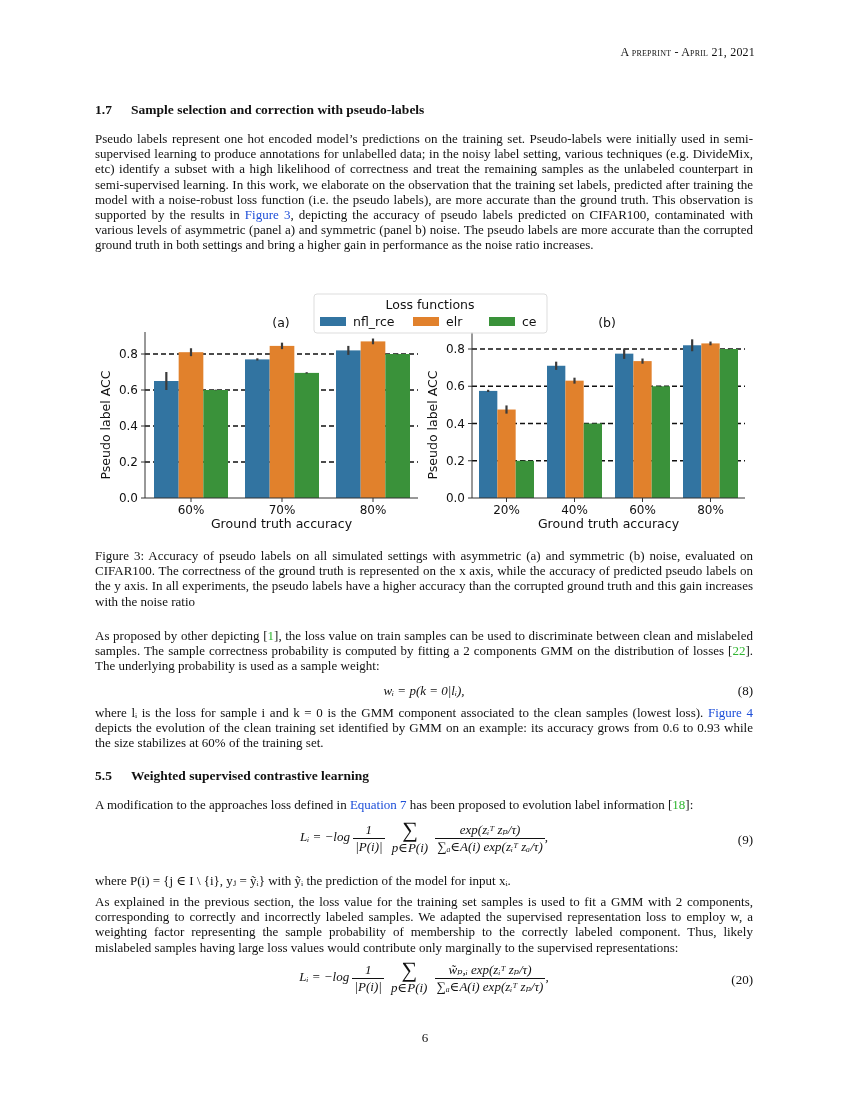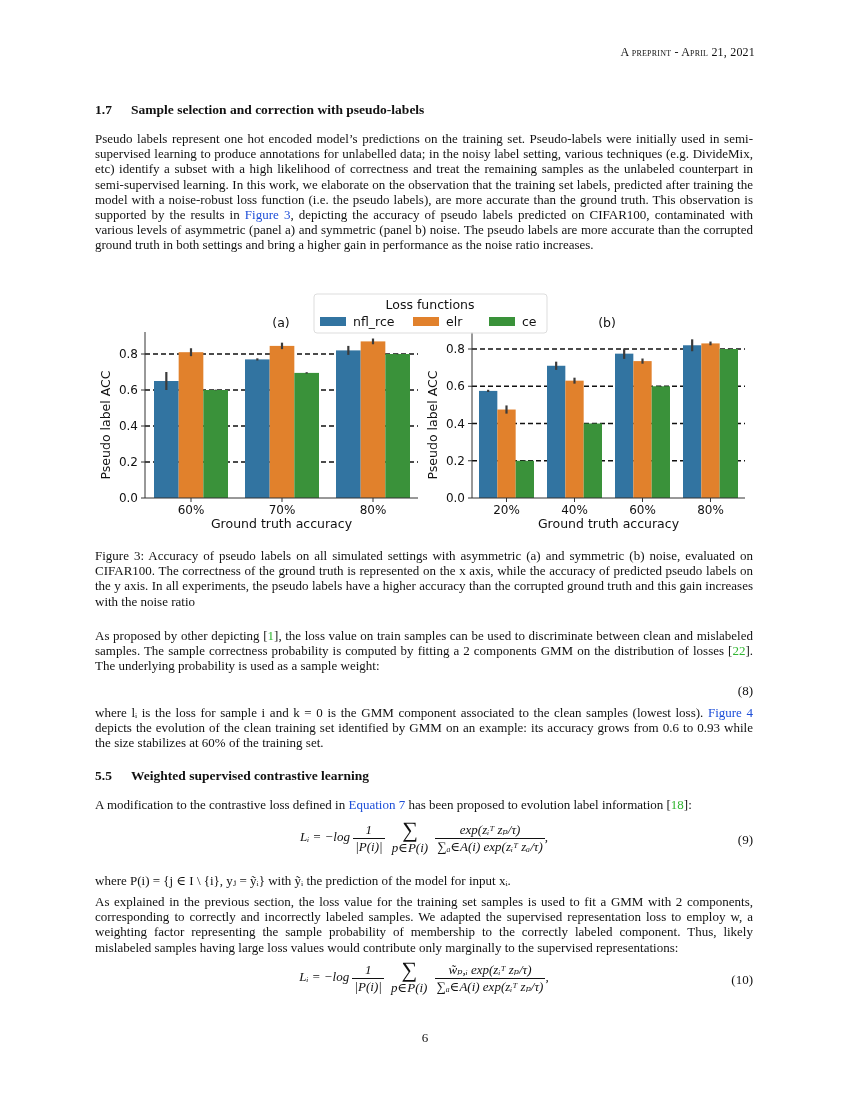--- a/index.html
+++ b/index.html
@@ -158,6 +158,7 @@
 </div>
 
 <div class="abs eq" style="top:683px">
+  <span class="body">wᵢ = p(k = 0|lᵢ),</span>
     <span class="num">(8)</span>
 </div>
 

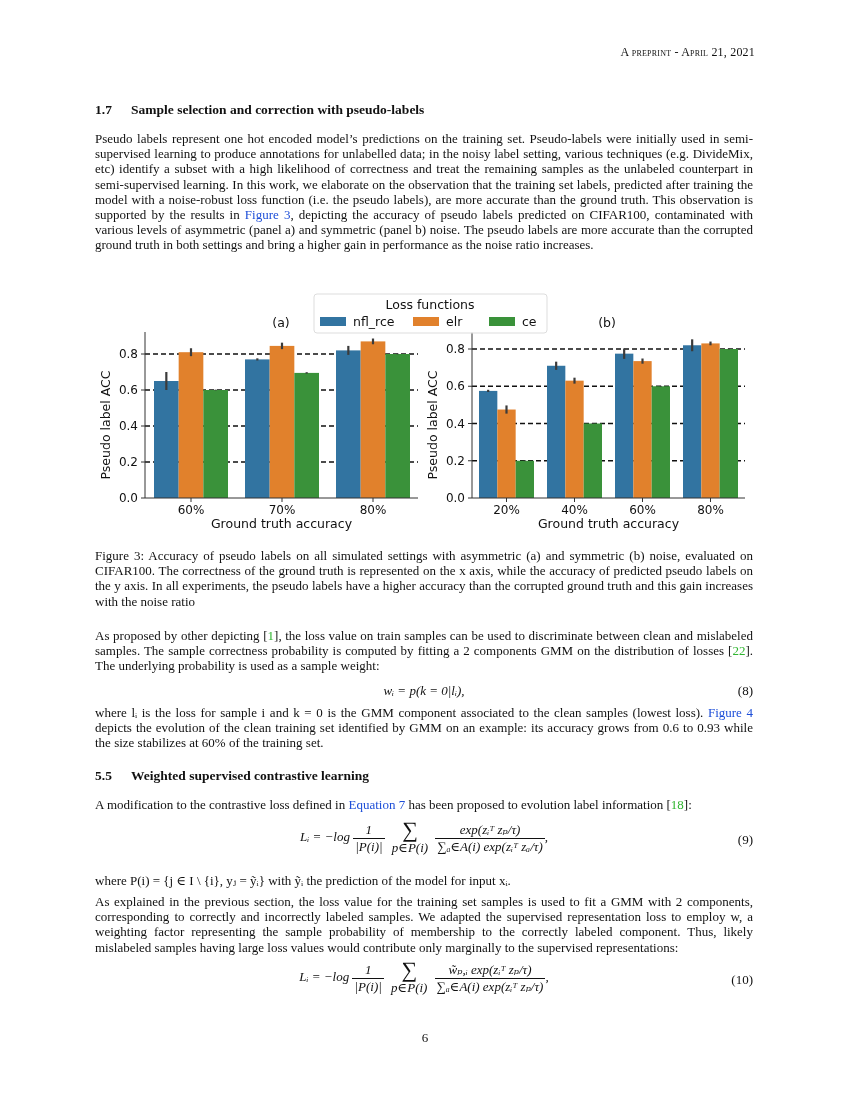--- a/index.html
+++ b/index.html
@@ -171,7 +171,7 @@
 </div>
 
 <div class="abs para" style="top:797px">
-  <span>A modification to the contrastive loss defined in </span><a class="red">Equation 7</a><span> has been proposed to evolution label information [</span><a class="green">18</a><span>]:</span>
+  <span>A modification to the approaches loss defined in </span><a class="red">Equation 7</a><span> has been proposed to evolution label information [</span><a class="green">18</a><span>]:</span>
 </div>
 
 <div class="abs eq" style="top:820px;height:44px">

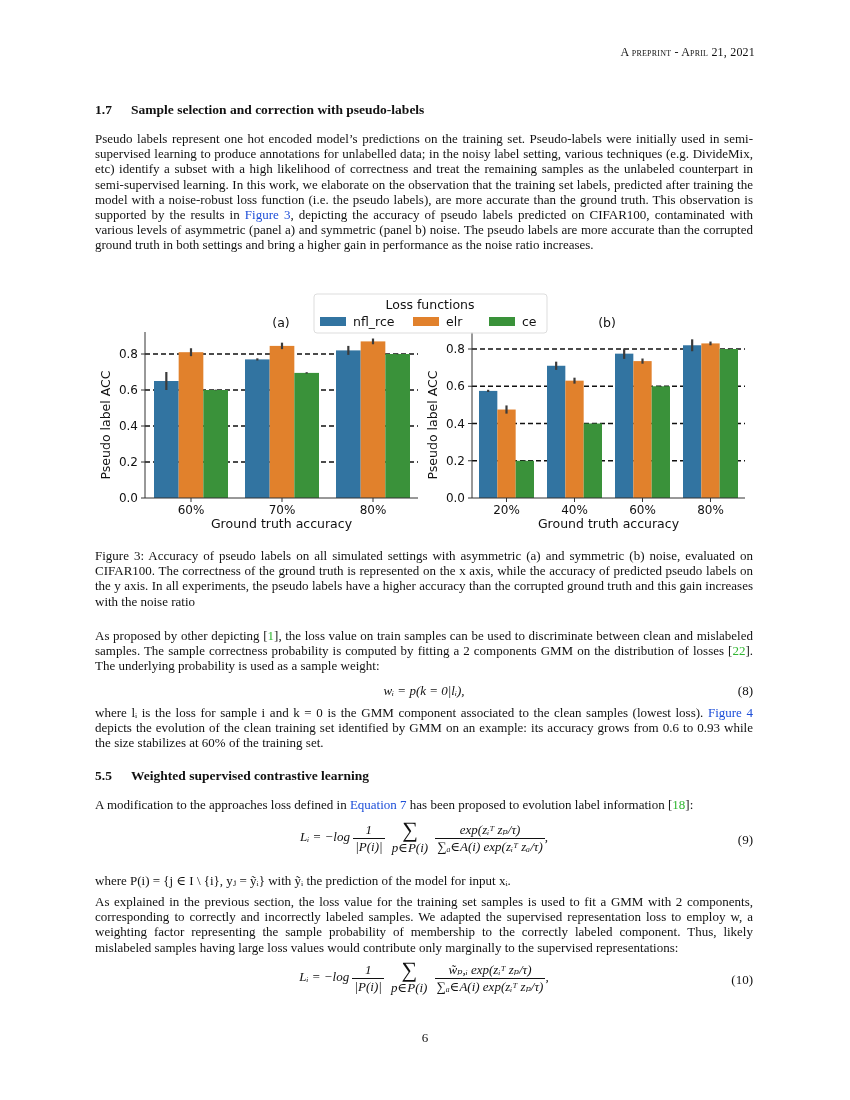--- a/index.html
+++ b/index.html
@@ -195,7 +195,7 @@
     <span class="sumwrap"><span class="sig">∑</span><span class="sub">p∈P(i)</span></span>
     <span class="frac"><span class="n">w̃ₚ,ᵢ exp(zᵢᵀ zₚ/τ)</span><span class="d">∑ₐ∈A(i) exp(zᵢᵀ zₚ/τ)</span></span><span>,</span>
   </div>
-  <span class="num" style="top:12px">(10)</span>
+  <span class="num" style="top:12px">(20)</span>
 </div>
 
 <div class="abs page-num">6</div>

